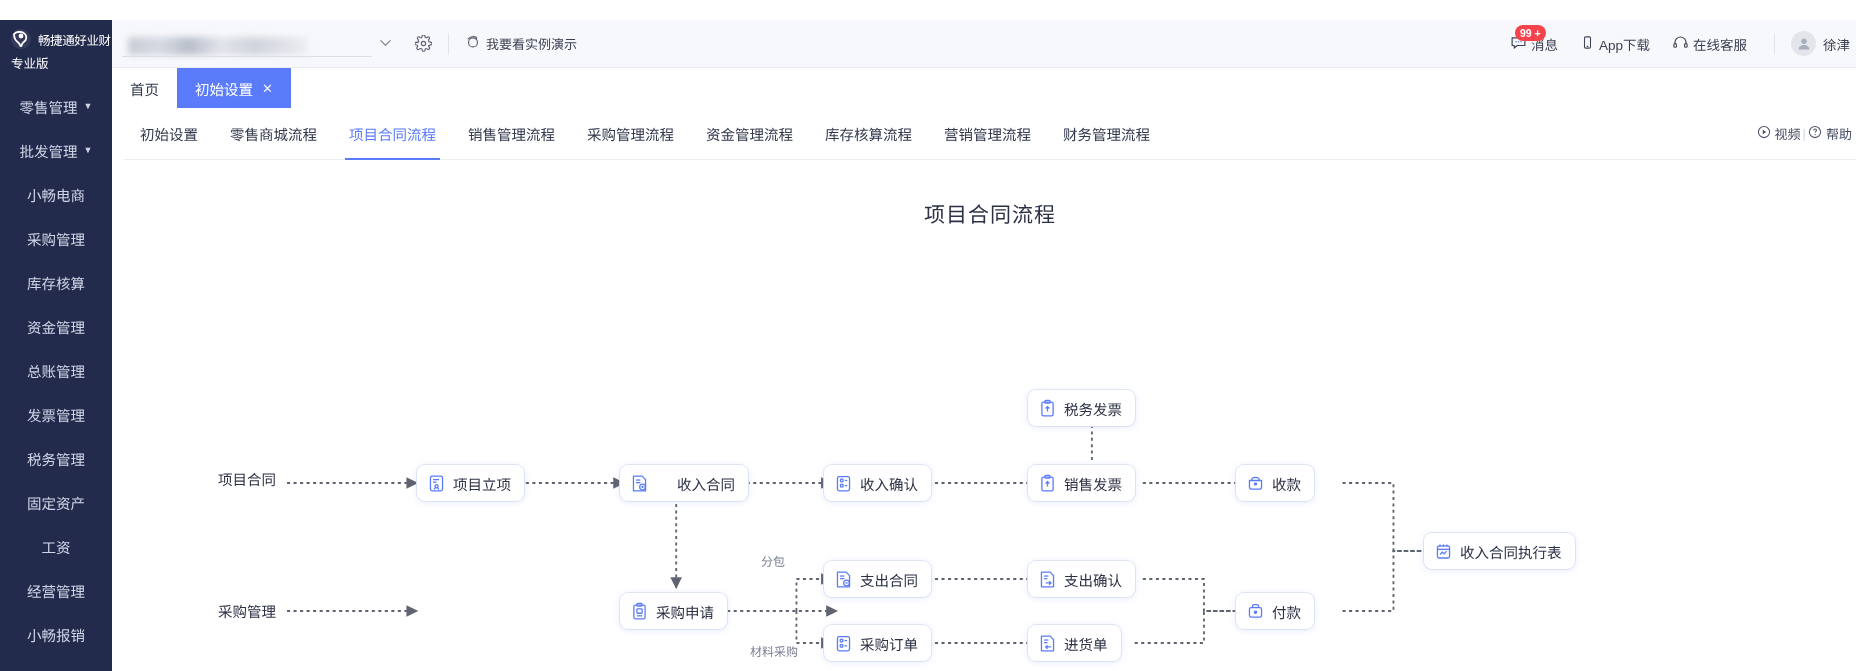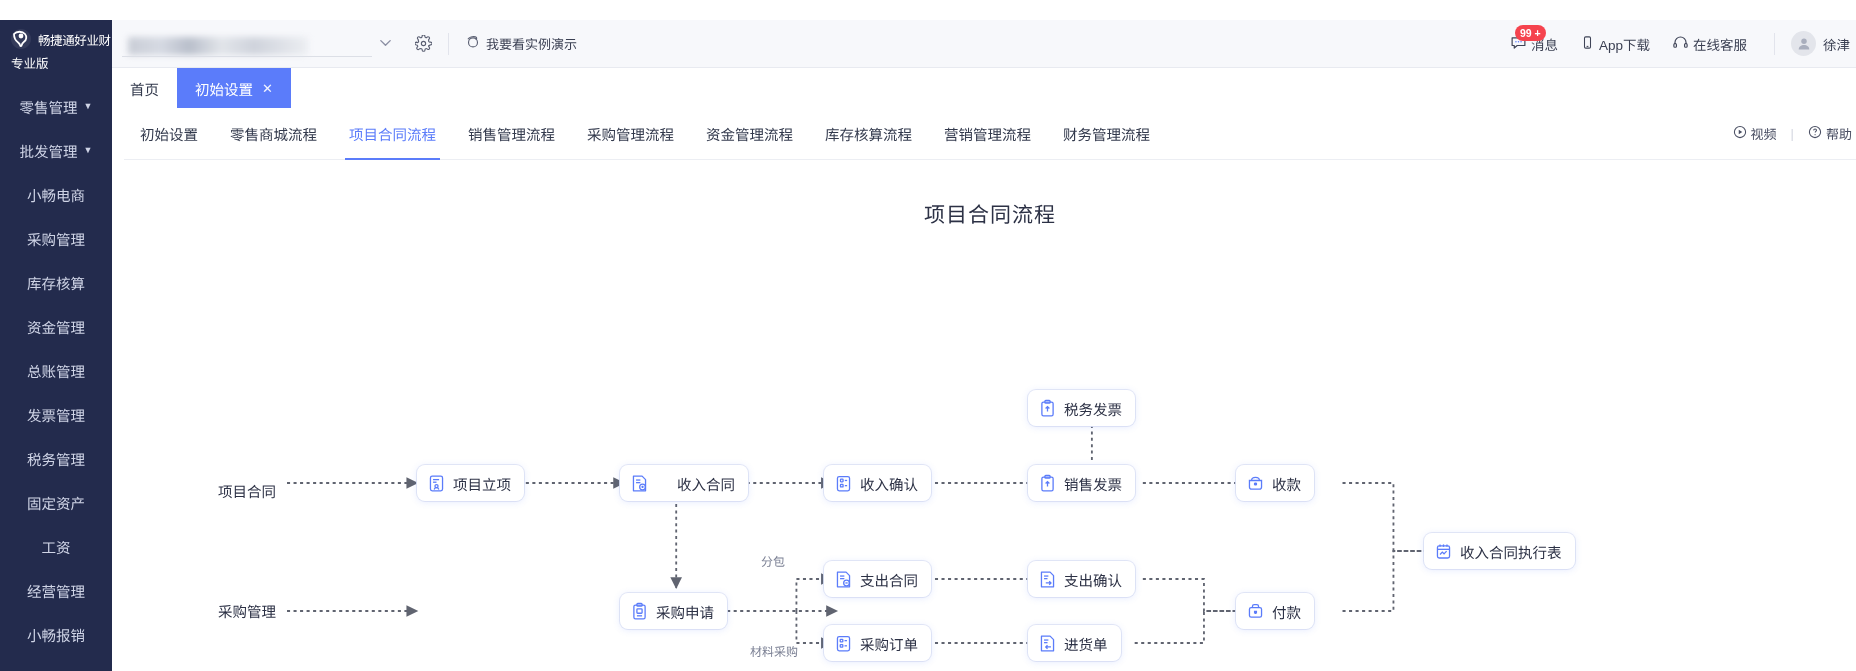--- a/index.html
+++ b/index.html
@@ -104,7 +104,7 @@
   }
   .navtabs-right {
     margin-left: auto; display: flex; align-items: center;
-    padding-right: 4px; gap: 14px; font-size: 13px; color: #4a4f63;
+    padding-right: 4px; gap: 2px; font-size: 13px; color: #4a4f63;
   }
   .navtabs-right .lnk { display: flex; align-items: center; gap: 4px; cursor: pointer; white-space: nowrap; }
   .navtabs-right .sep { color: #d4d7e0; }

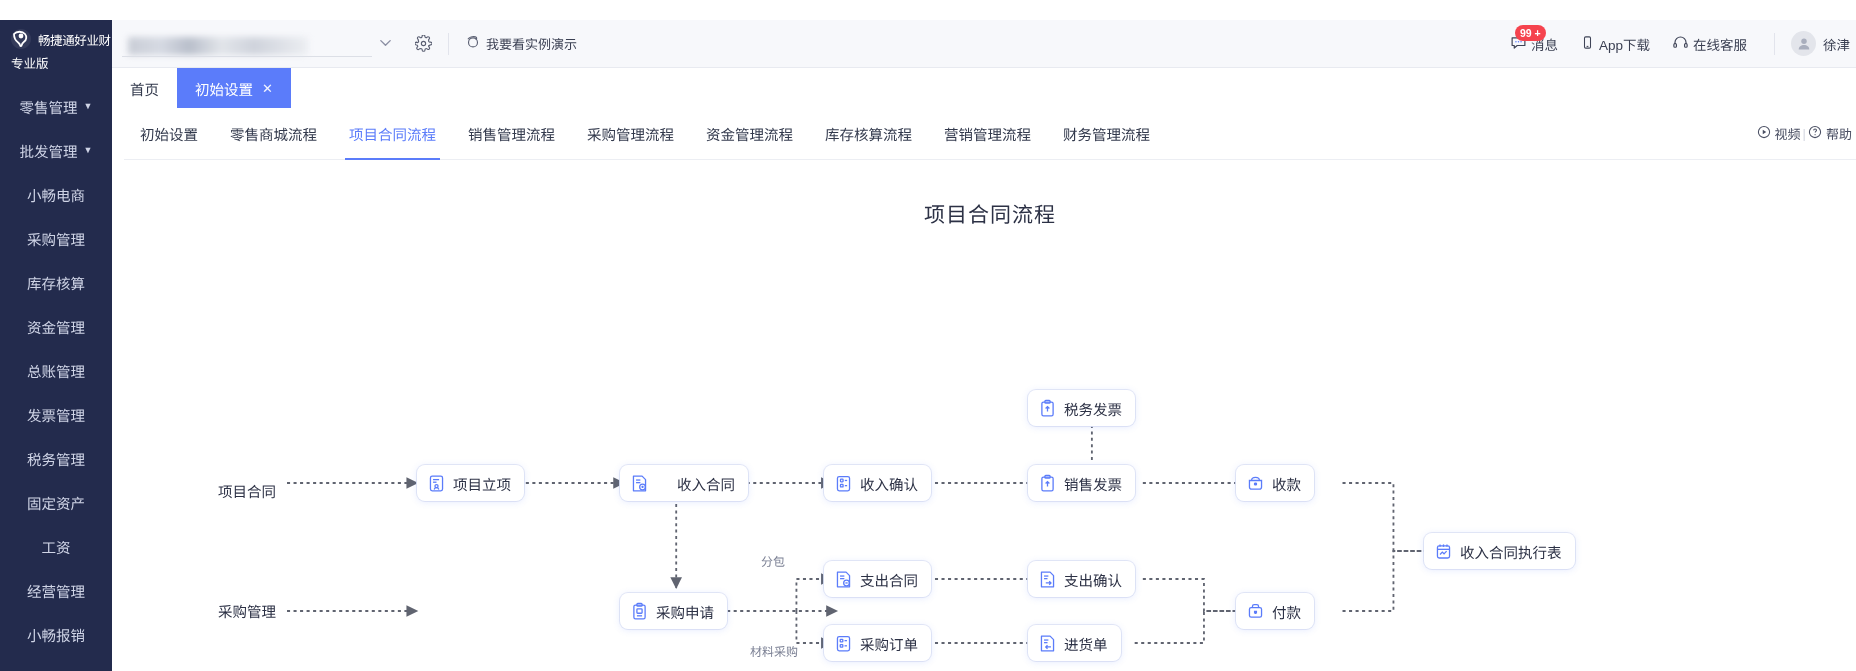--- a/index.html
+++ b/index.html
@@ -364,7 +364,7 @@
         </g>
       </svg>
 
-      <span class="rowlabel" style="left:94px; top:252px;font-family:Liberation Serif, serif;">项目合同</span>
+      <span class="rowlabel" style="left:94px; top:240px;font-family:Liberation Serif, serif;">项目合同</span>
       <span class="rowlabel" style="left:94px; top:372px;">采购管理</span>
 
       <span class="edgelabel" style="left:637px; top:324px;">分包</span>

